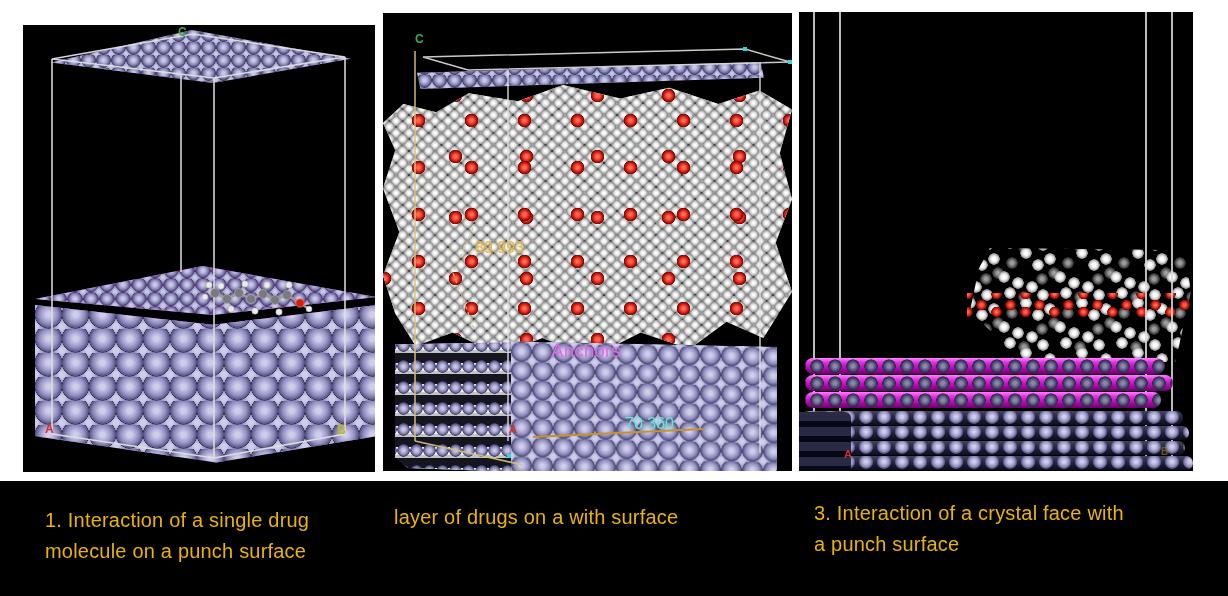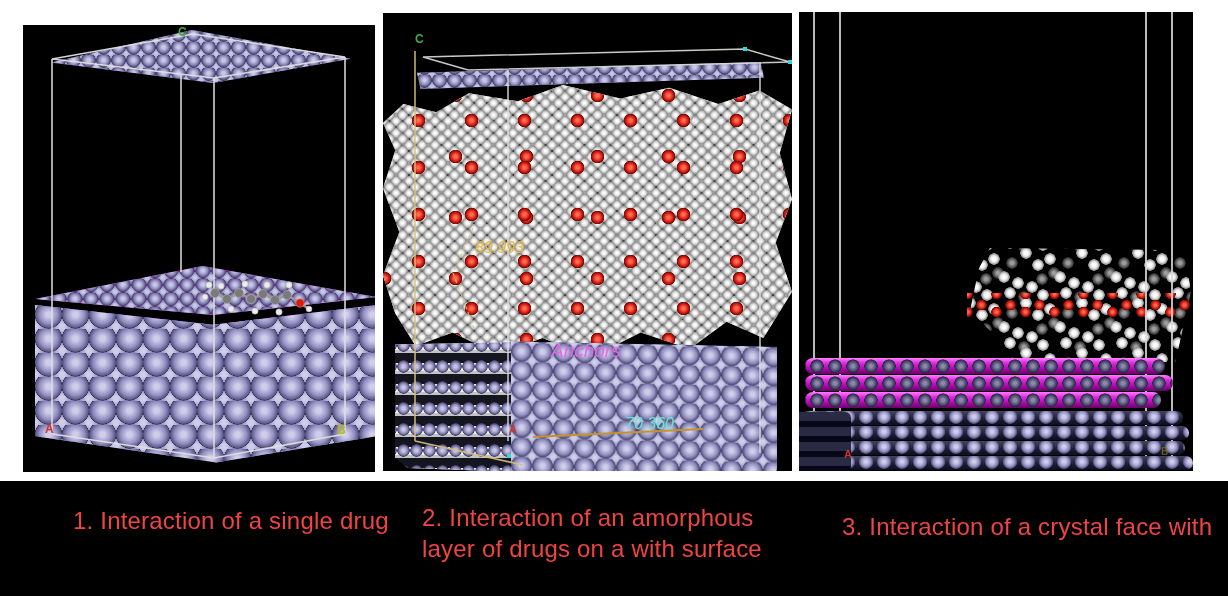--- a/index.html
+++ b/index.html
@@ -77,7 +77,7 @@
       repeating-linear-gradient(100deg, #d8d8d8 0 2px, transparent 2px 20px);
     background-size:21px 19px,21px 19px,auto,auto;
     background-position:0 2px,10.5px 11.5px,0 0,0 0;}
-  .p2-ann{position:absolute;font-size:16px;font-style:italic;}
+  .p2-ann{position:absolute;font-size:16px;}
 
   
   .p3-crystal{left:171px;top:236px;width:221px;height:114px;

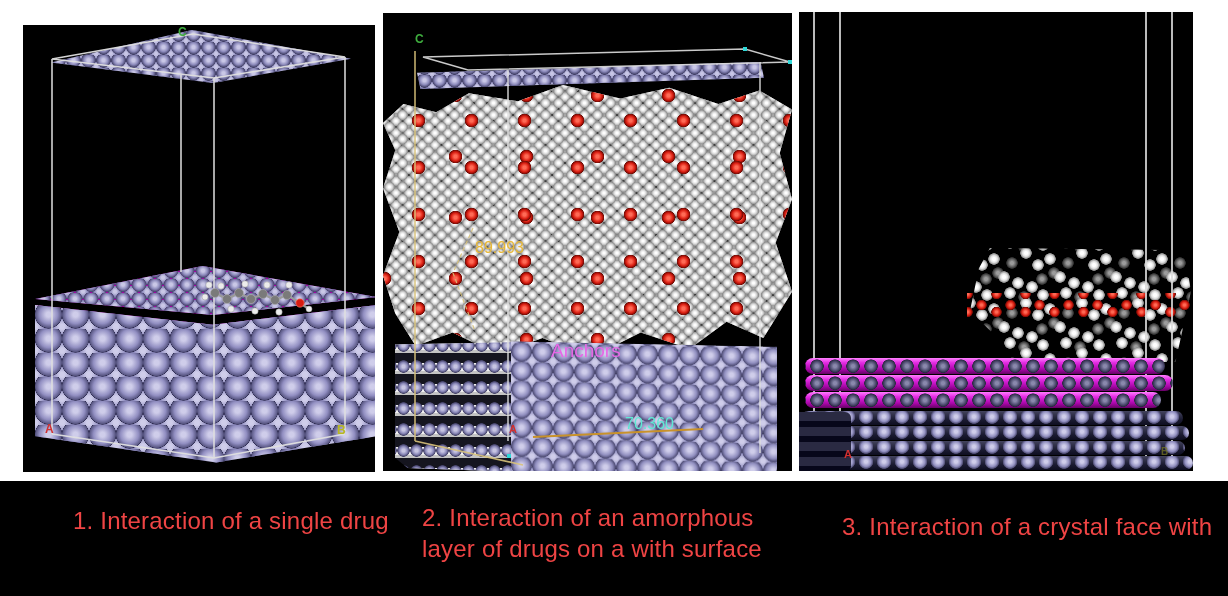--- a/index.html
+++ b/index.html
@@ -12,7 +12,7 @@
   #panel2{left:383px;top:13px;width:409px;height:458px;}
   #panel3{left:799px;top:12px;width:394px;height:459px;}
   #caption-bar{position:absolute;left:0;top:481px;width:1228px;height:115px;background:#000;}
-  .caption{position:absolute;color:#ef4444;font-size:24px;line-height:31px;letter-spacing:.2px;margin-left:28px;}
+  .caption{position:absolute;color:#eab308;font-size:20px;line-height:31px;letter-spacing:.2px;}
   #cap1{left:45px;top:24px;width:330px;}
   #cap2{left:394px;top:21px;width:400px;}
   #cap3{left:814px;top:30px;width:390px;}

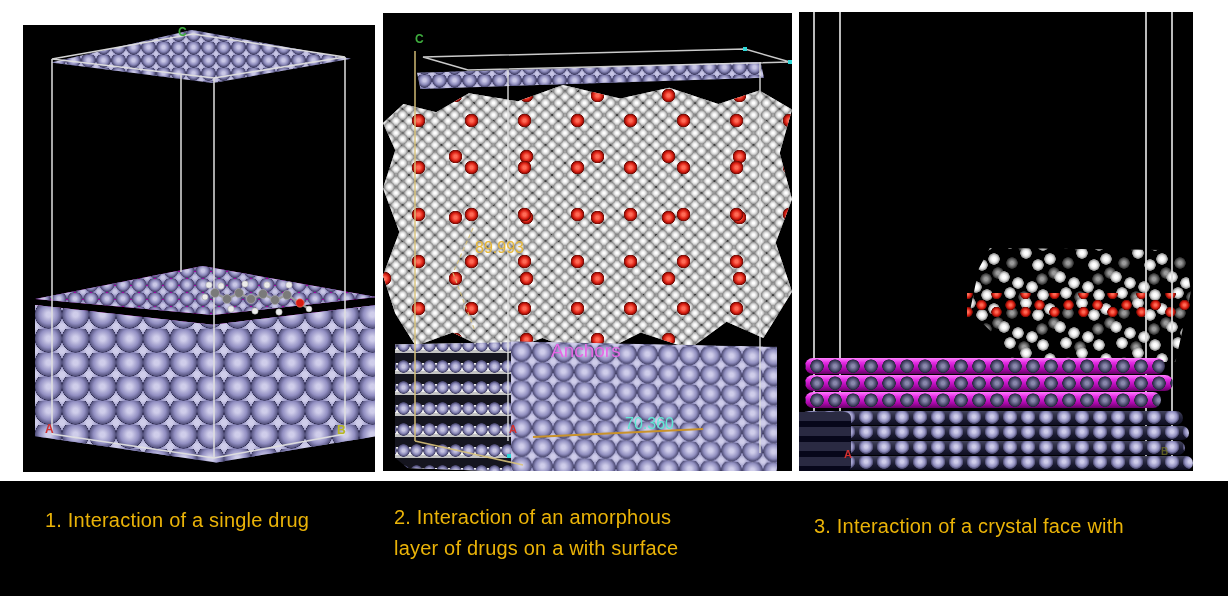--- a/index.html
+++ b/index.html
@@ -236,7 +236,6 @@
     <div>1. Interaction of a single drug</div>
   </div>
   <div id="cap2" class="caption">
-    <div>2. Interaction of an amorphous</div>
     <div>layer of drugs on a with surface</div>
   </div>
   <div id="cap3" class="caption">

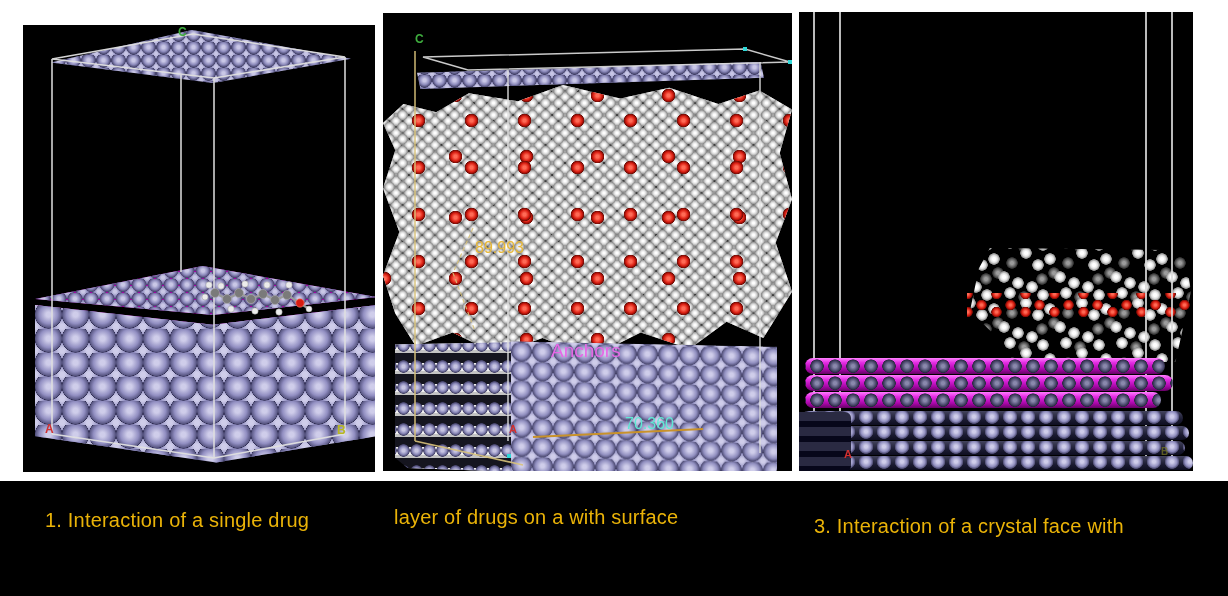--- a/index.html
+++ b/index.html
@@ -15,7 +15,7 @@
   .caption{position:absolute;color:#eab308;font-size:20px;line-height:31px;letter-spacing:.2px;}
   #cap1{left:45px;top:24px;width:330px;}
   #cap2{left:394px;top:21px;width:400px;}
-  #cap3{left:814px;top:30px;width:390px;}
+  #cap3{left:814px;top:17px;width:390px;}
 
   .abs{position:absolute;}
   .axis-label{position:absolute;font-weight:bold;font-size:12px;line-height:12px;}

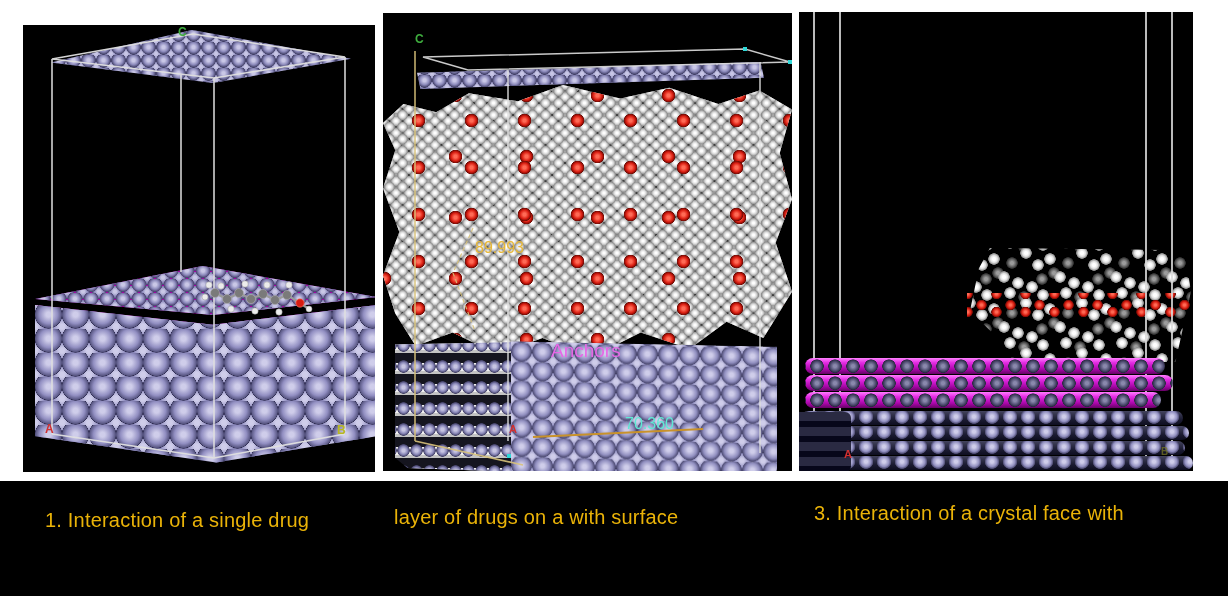--- a/index.html
+++ b/index.html
@@ -234,6 +234,7 @@
 <div id="caption-bar">
   <div id="cap1" class="caption">
     <div>1. Interaction of a single drug</div>
+    <div>molecule on a punch surface</div>
   </div>
   <div id="cap2" class="caption">
     <div>layer of drugs on a with surface</div>

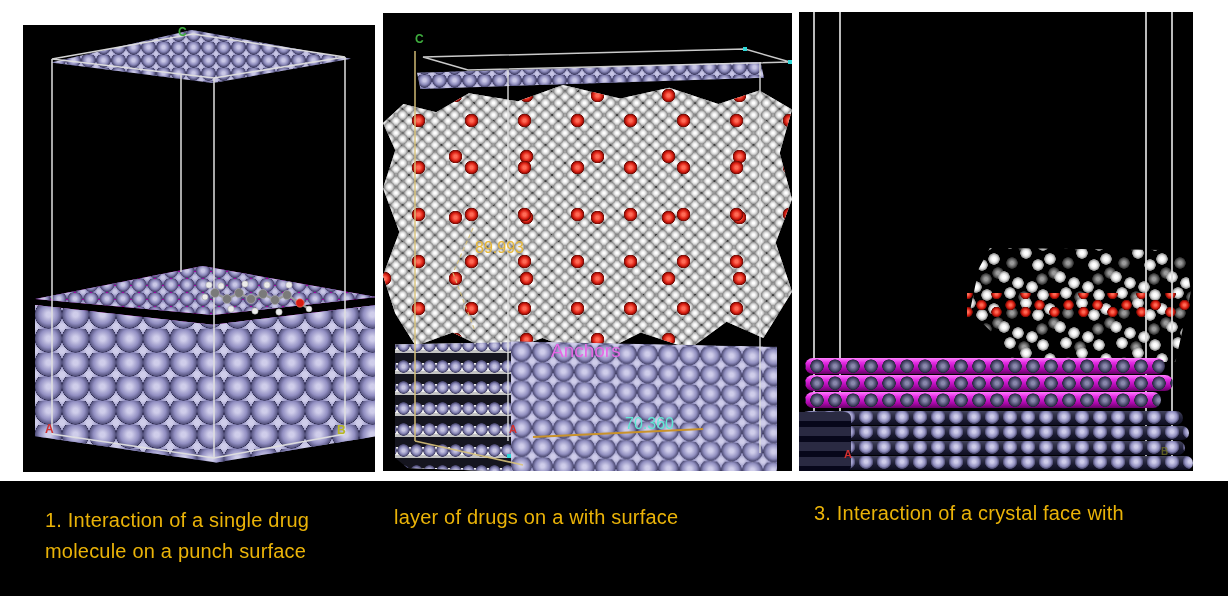--- a/index.html
+++ b/index.html
@@ -241,6 +241,7 @@
   </div>
   <div id="cap3" class="caption">
     <div>3. Interaction of a crystal face with</div>
+    <div>a punch surface</div>
   </div>
 </div>
 

